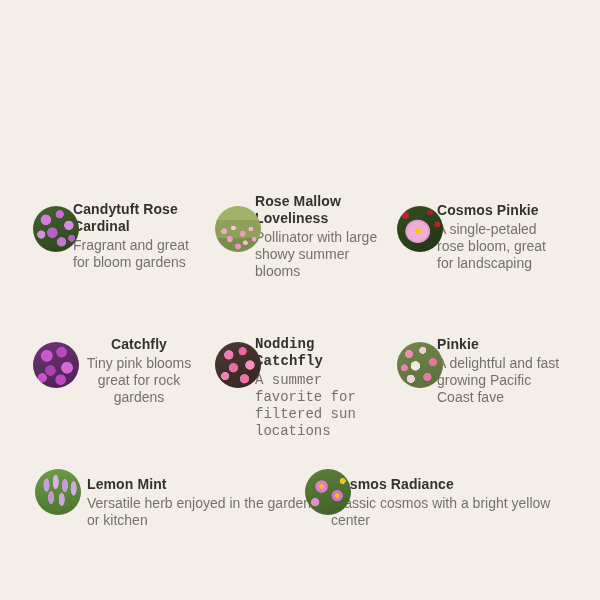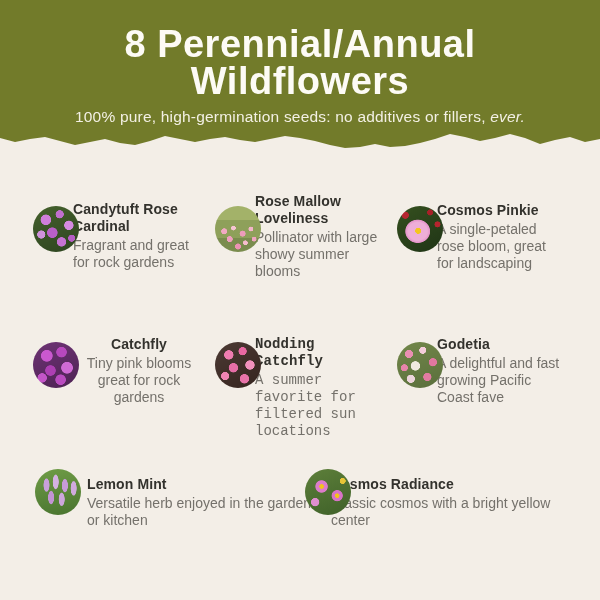--- a/index.html
+++ b/index.html
@@ -130,13 +130,6 @@
 
 <div class="page">
 
-  <div class="header">
-    <div class="main-title">
-      <div>8 Perennial/Annual</div>
-      <div>Wildflowers</div>
-    </div>
-    <div class="subtitle"><span>100% pure, high-germination seeds: no additives or fillers, </span><em>ever.</em></div>
-  </div>
 
   <div class="item i1">
     <div class="photo f1"></div>

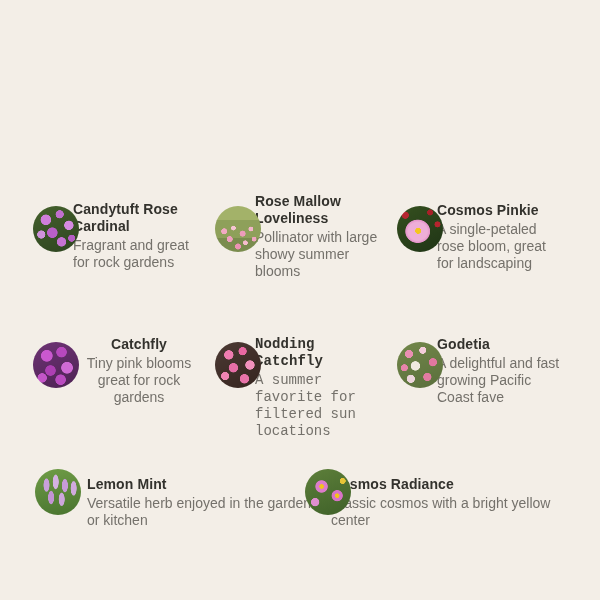--- a/index.html
+++ b/index.html
@@ -135,7 +135,7 @@
     <div class="photo f1"></div>
     <div class="txt">
       <div class="item-title">Candytuft Rose Cardinal</div>
-      <div class="item-desc">Fragrant and great for rock gardens</div>
+      <div class="item-desc">Fragrant and great for bloom gardens</div>
     </div>
   </div>
 

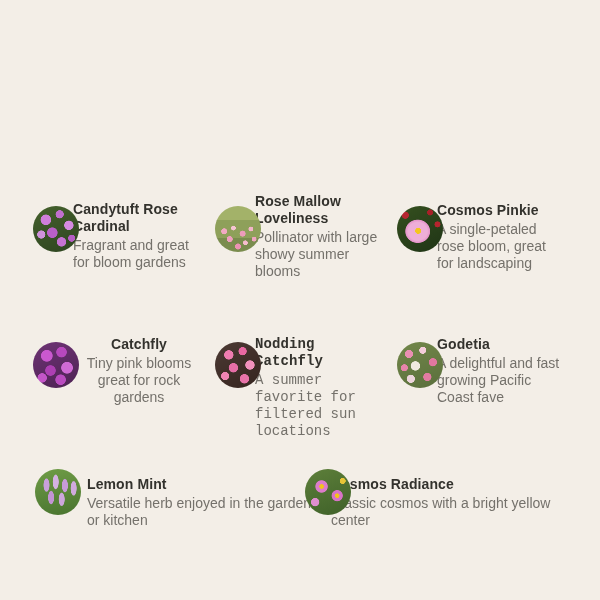--- a/index.html
+++ b/index.html
@@ -174,7 +174,7 @@
   <div class="item i6">
     <div class="photo f6"></div>
     <div class="txt">
-      <div class="item-title">Godetia</div>
+      <div class="item-title">Pinkie</div>
       <div class="item-desc">A delightful and fast growing Pacific Coast fave</div>
     </div>
   </div>

